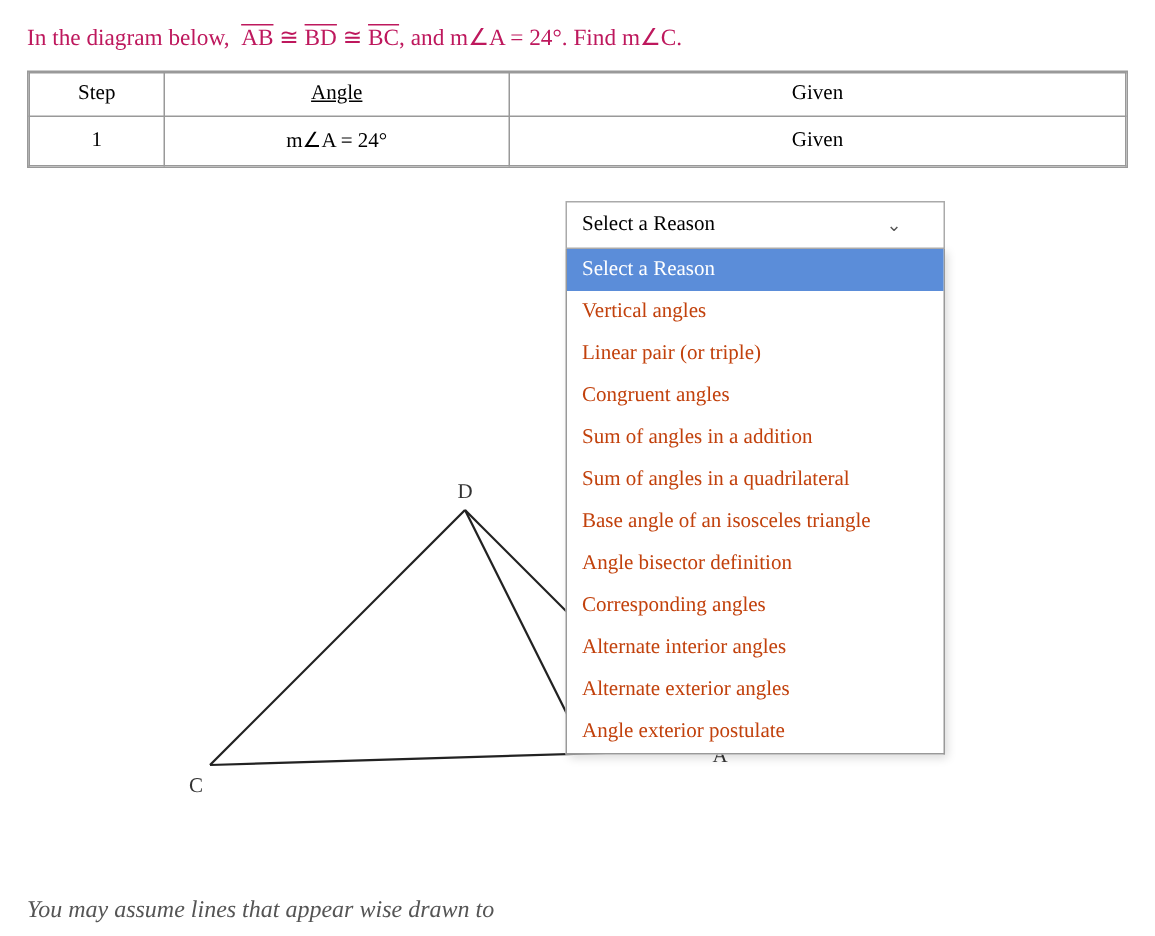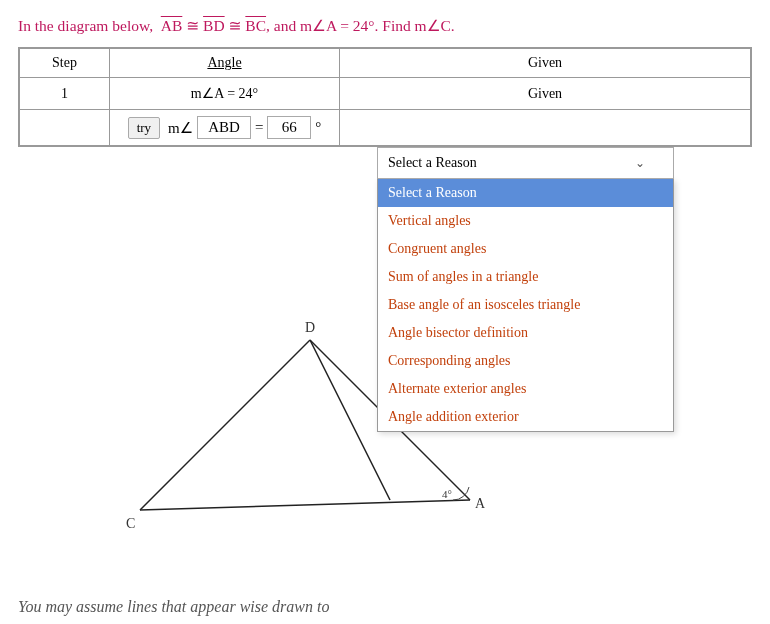--- a/index.html
+++ b/index.html
@@ -175,22 +175,6 @@
         <td>1</td>
         <td>m∠A = 24°</td>
         <td>Given</td>
-      </tr>
-      <tr class="try-row">
-        <td></td>
-        <td>
-          <div class="angle-input-group">
-            <button class="try-btn">try</button>
-            <span>m∠</span>
-            <span class="angle-value-box">ABD</span>
-            <span>=</span>
-            <span class="angle-value-box">66</span>
-            <span class="degree-symbol">°</span>
-          </div>
-        </td>
-        <td>
-          
-        </td>
       </tr>
     </tbody>
   </table>

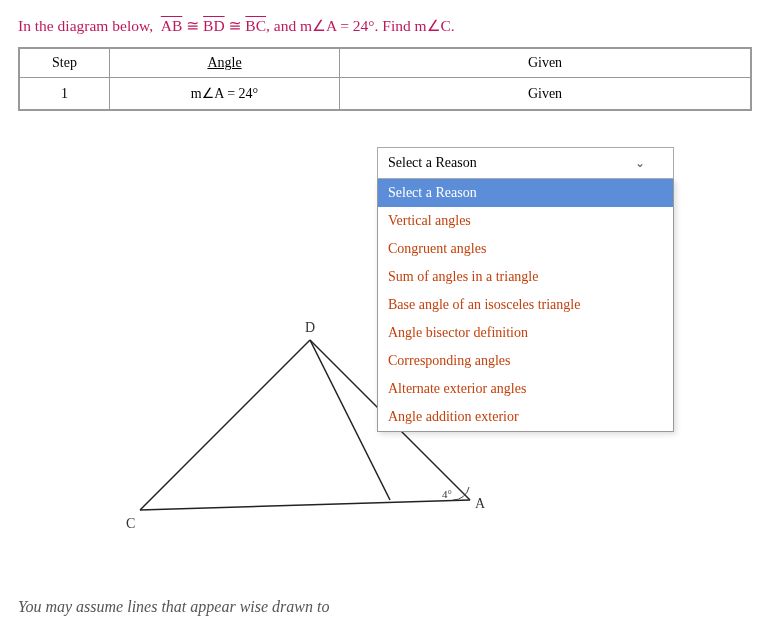--- a/index.html
+++ b/index.html
@@ -98,9 +98,9 @@
     
     .dropdown-container {
       position: absolute;
-      top: 147px;
+      top: 134px;
       left: 377px;
-      width: 297px;
+      width: 253px;
       z-index: 10;
     }
 

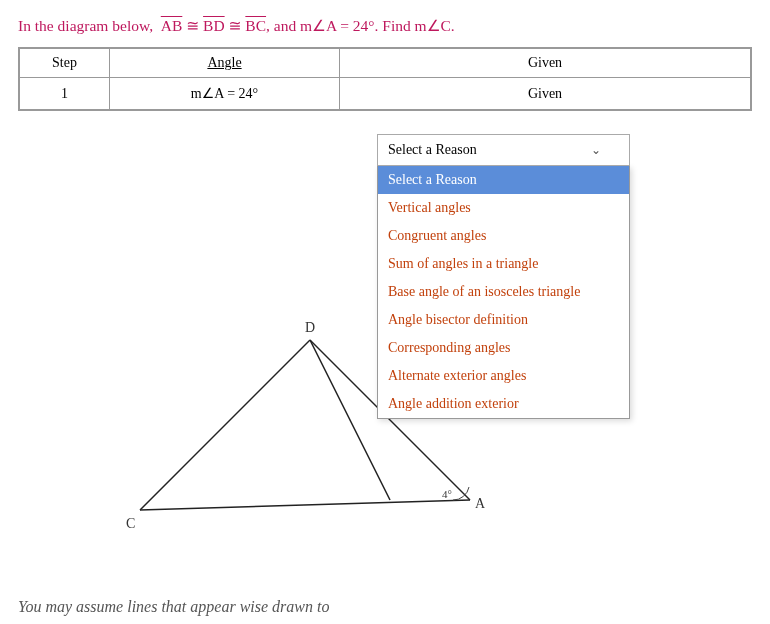--- a/index.html
+++ b/index.html
@@ -188,6 +188,7 @@
   <div class="dropdown-list">
     <div class="dropdown-item selected">Select a Reason</div>
     <div class="dropdown-item">Vertical angles</div>
+    <div class="dropdown-item">Linear pair (or triple)</div>
     <div class="dropdown-item">Congruent angles</div>
     <div class="dropdown-item">Sum of angles in a triangle</div>
     <div class="dropdown-item">Base angle of an isosceles triangle</div>

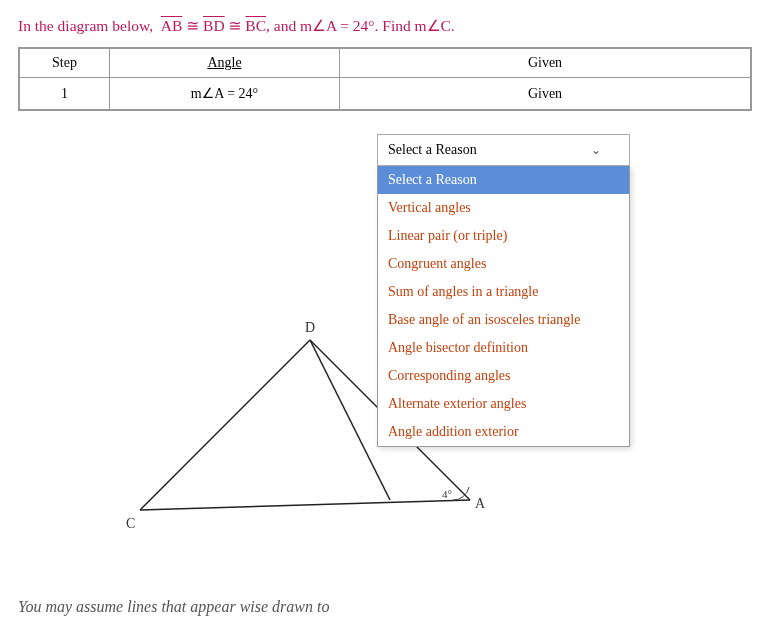--- a/index.html
+++ b/index.html
@@ -190,7 +190,7 @@
     <div class="dropdown-item">Vertical angles</div>
     <div class="dropdown-item">Linear pair (or triple)</div>
     <div class="dropdown-item">Congruent angles</div>
-    <div class="dropdown-item">Sum of angles in a triangle</div>
+    <div class="dropdown-item">Sum of angles in a addition</div>
     <div class="dropdown-item">Base angle of an isosceles triangle</div>
     <div class="dropdown-item">Angle bisector definition</div>
     <div class="dropdown-item">Corresponding angles</div>

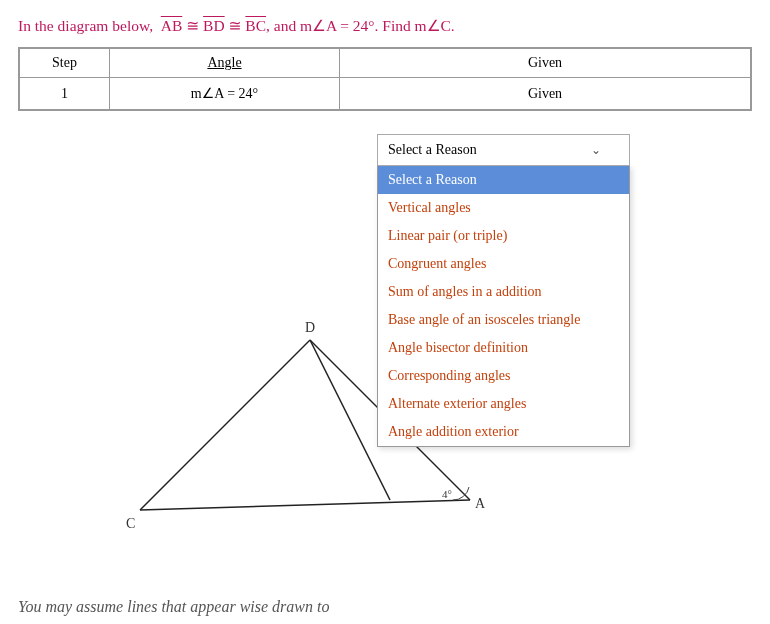--- a/index.html
+++ b/index.html
@@ -191,6 +191,7 @@
     <div class="dropdown-item">Linear pair (or triple)</div>
     <div class="dropdown-item">Congruent angles</div>
     <div class="dropdown-item">Sum of angles in a addition</div>
+    <div class="dropdown-item">Sum of angles in a quadrilateral</div>
     <div class="dropdown-item">Base angle of an isosceles triangle</div>
     <div class="dropdown-item">Angle bisector definition</div>
     <div class="dropdown-item">Corresponding angles</div>

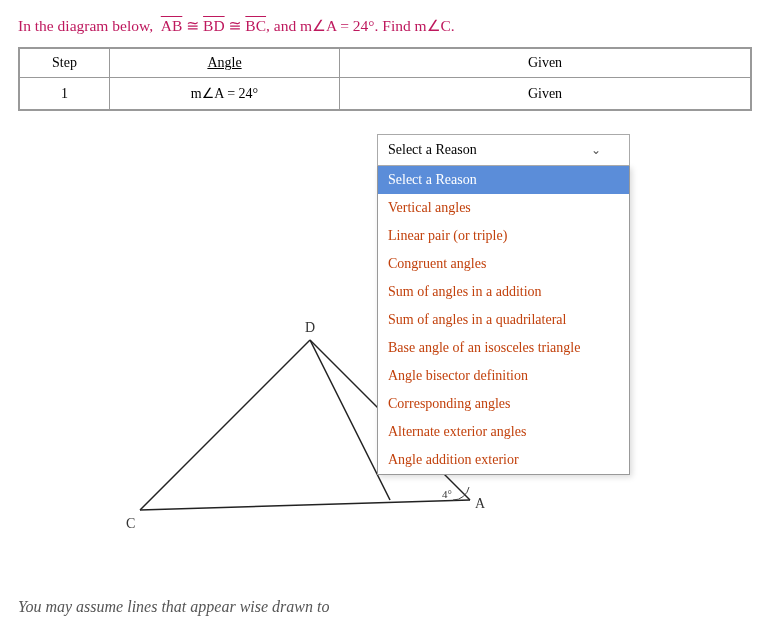--- a/index.html
+++ b/index.html
@@ -195,6 +195,7 @@
     <div class="dropdown-item">Base angle of an isosceles triangle</div>
     <div class="dropdown-item">Angle bisector definition</div>
     <div class="dropdown-item">Corresponding angles</div>
+    <div class="dropdown-item">Alternate interior angles</div>
     <div class="dropdown-item">Alternate exterior angles</div>
     <div class="dropdown-item">Angle addition exterior</div>
   </div>

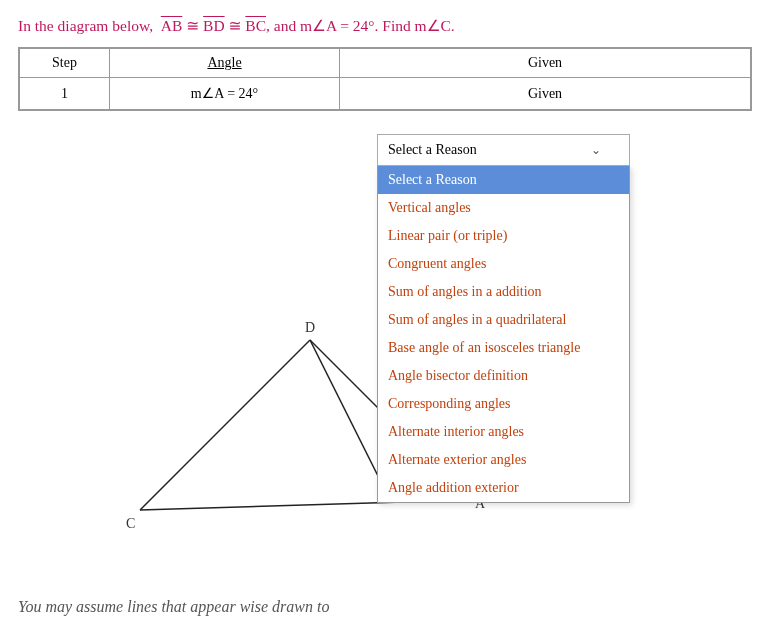--- a/index.html
+++ b/index.html
@@ -197,7 +197,7 @@
     <div class="dropdown-item">Corresponding angles</div>
     <div class="dropdown-item">Alternate interior angles</div>
     <div class="dropdown-item">Alternate exterior angles</div>
-    <div class="dropdown-item">Angle addition exterior</div>
+    <div class="dropdown-item">Angle exterior postulate</div>
   </div>
 </div>
 

